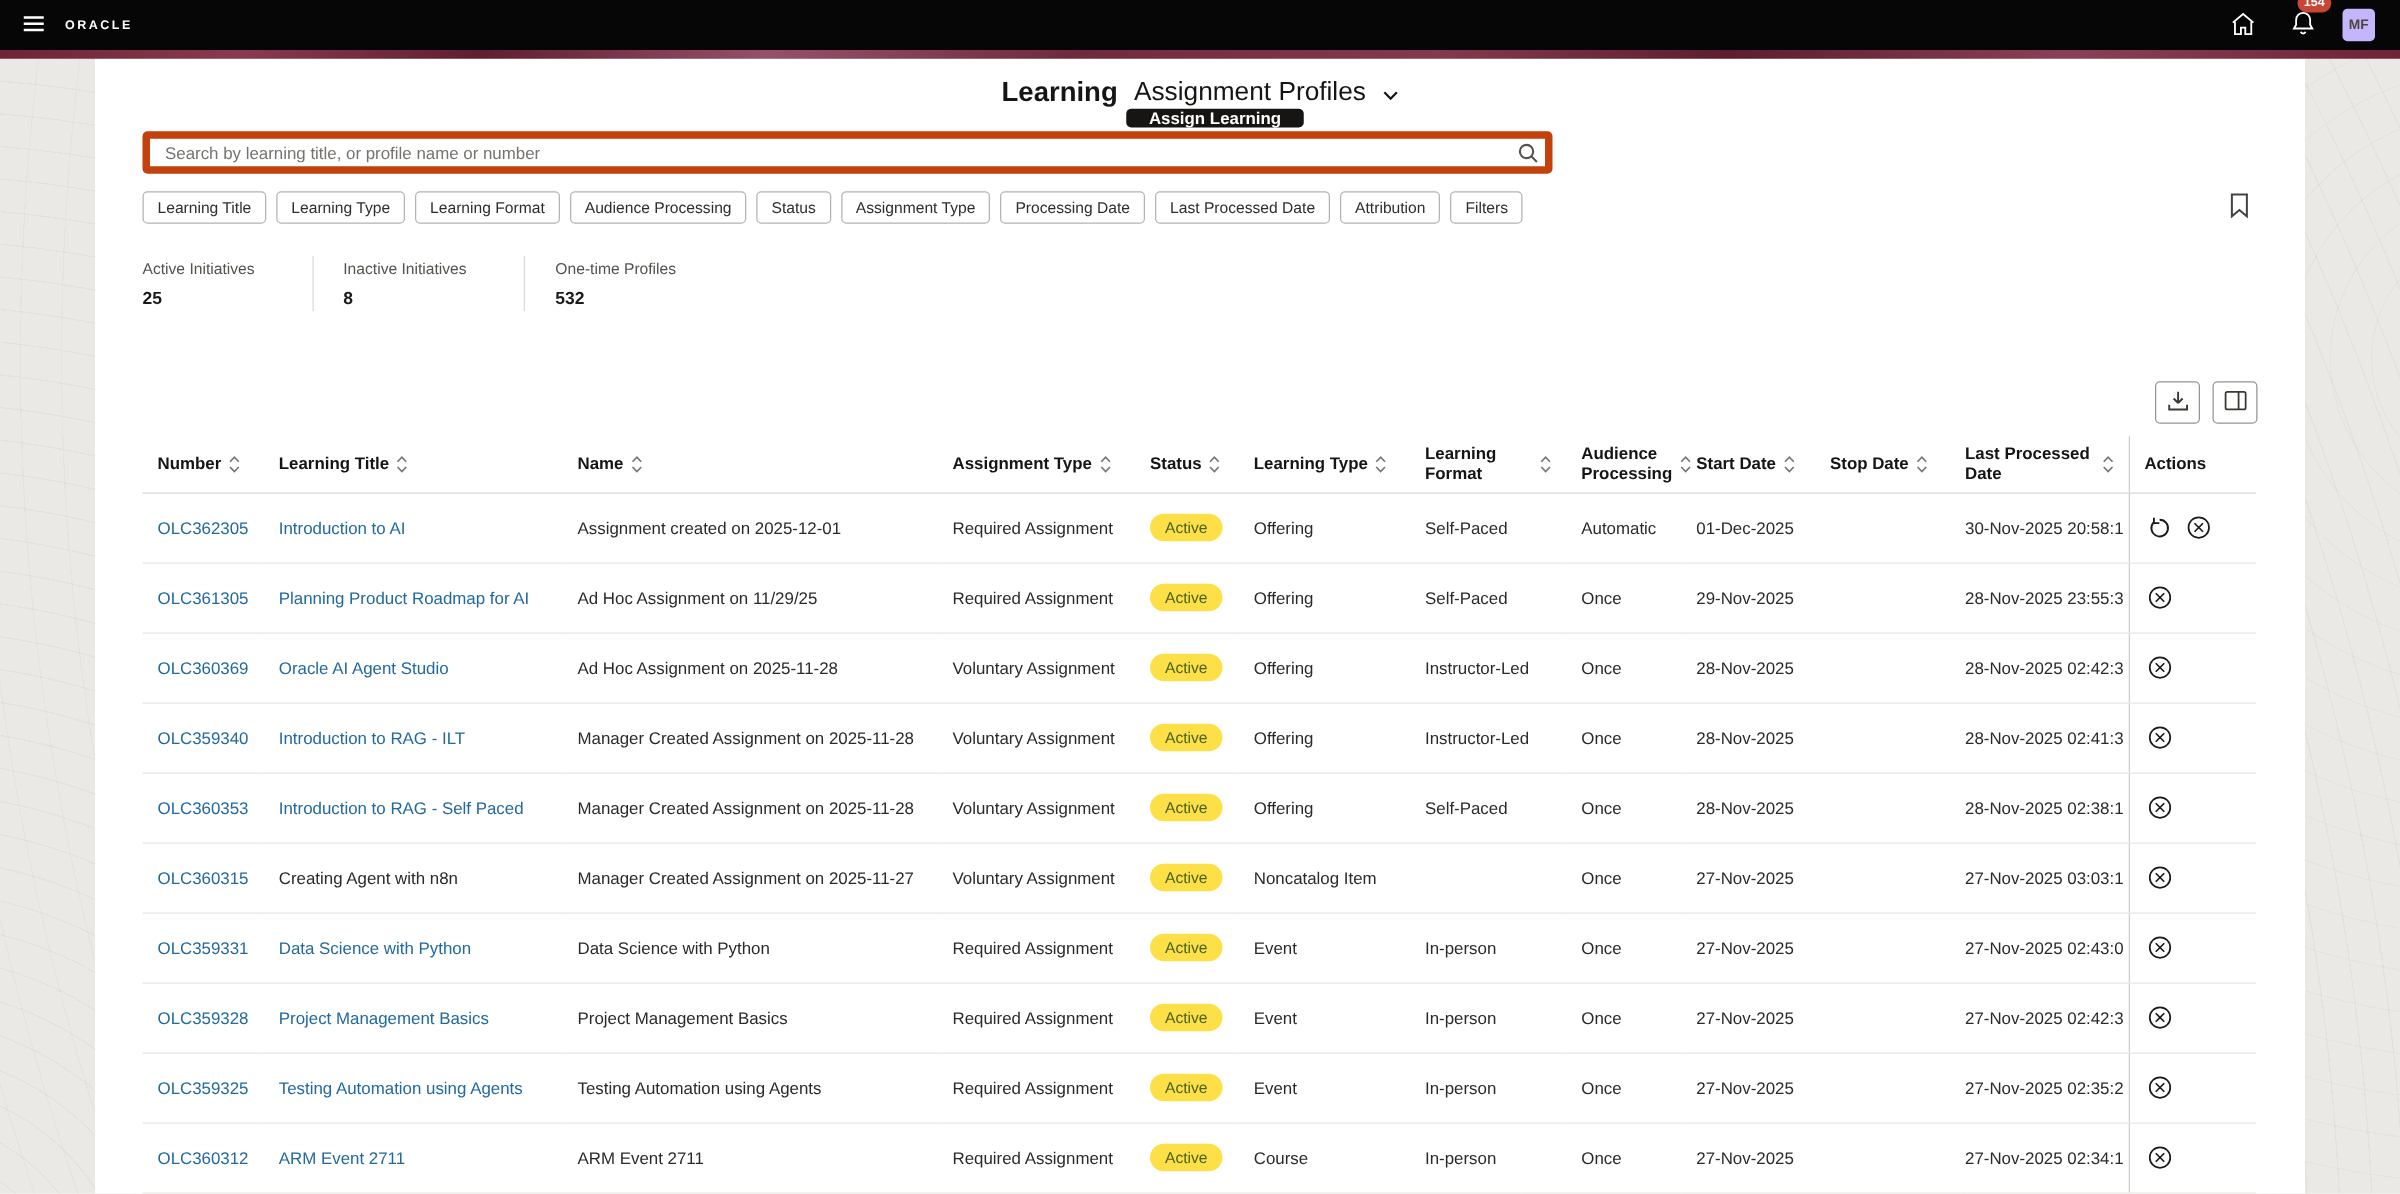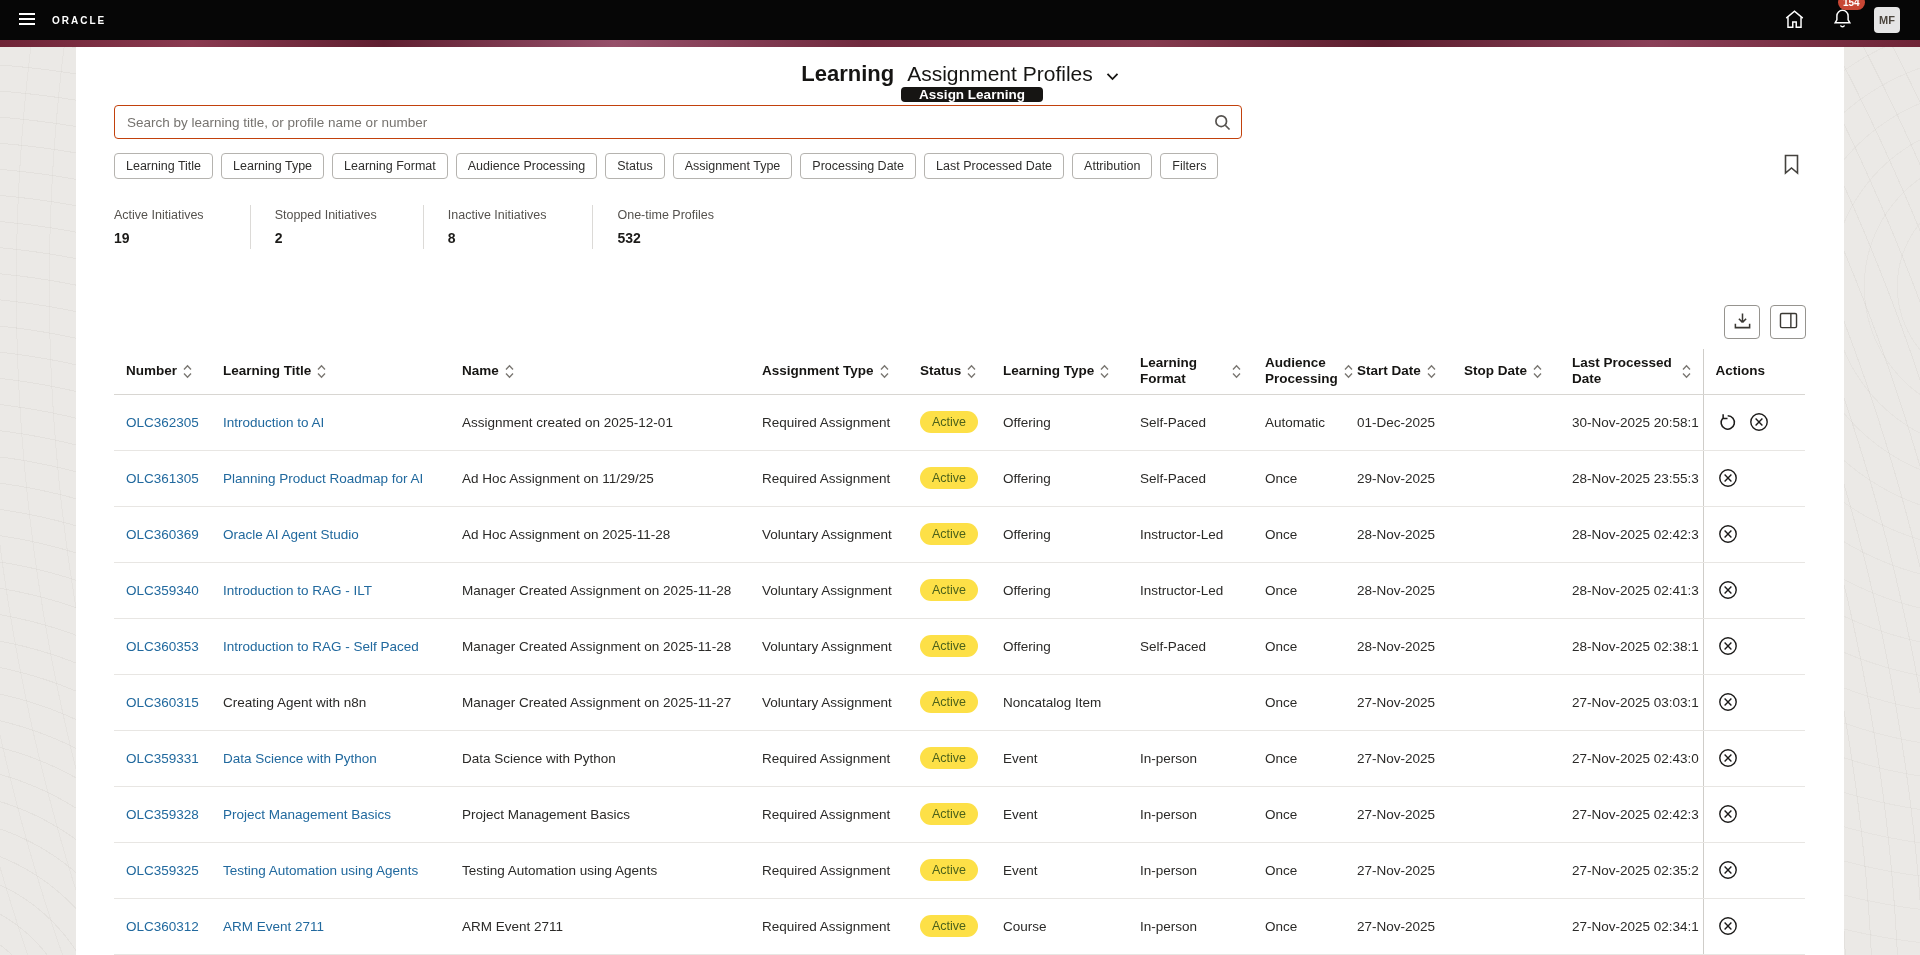--- a/index.html
+++ b/index.html
@@ -38,7 +38,7 @@
   }
   .avatar {
     width: 26px; height: 26px; border-radius: 4px; border: none; cursor: pointer;
-    background: #e5e5e5; color: #4c463e; font-weight: 700; font-size: 11px;
+    background: #c4b5fd; color: #4c463e; font-weight: 700; font-size: 11px;
     font-family: inherit;
   }
 

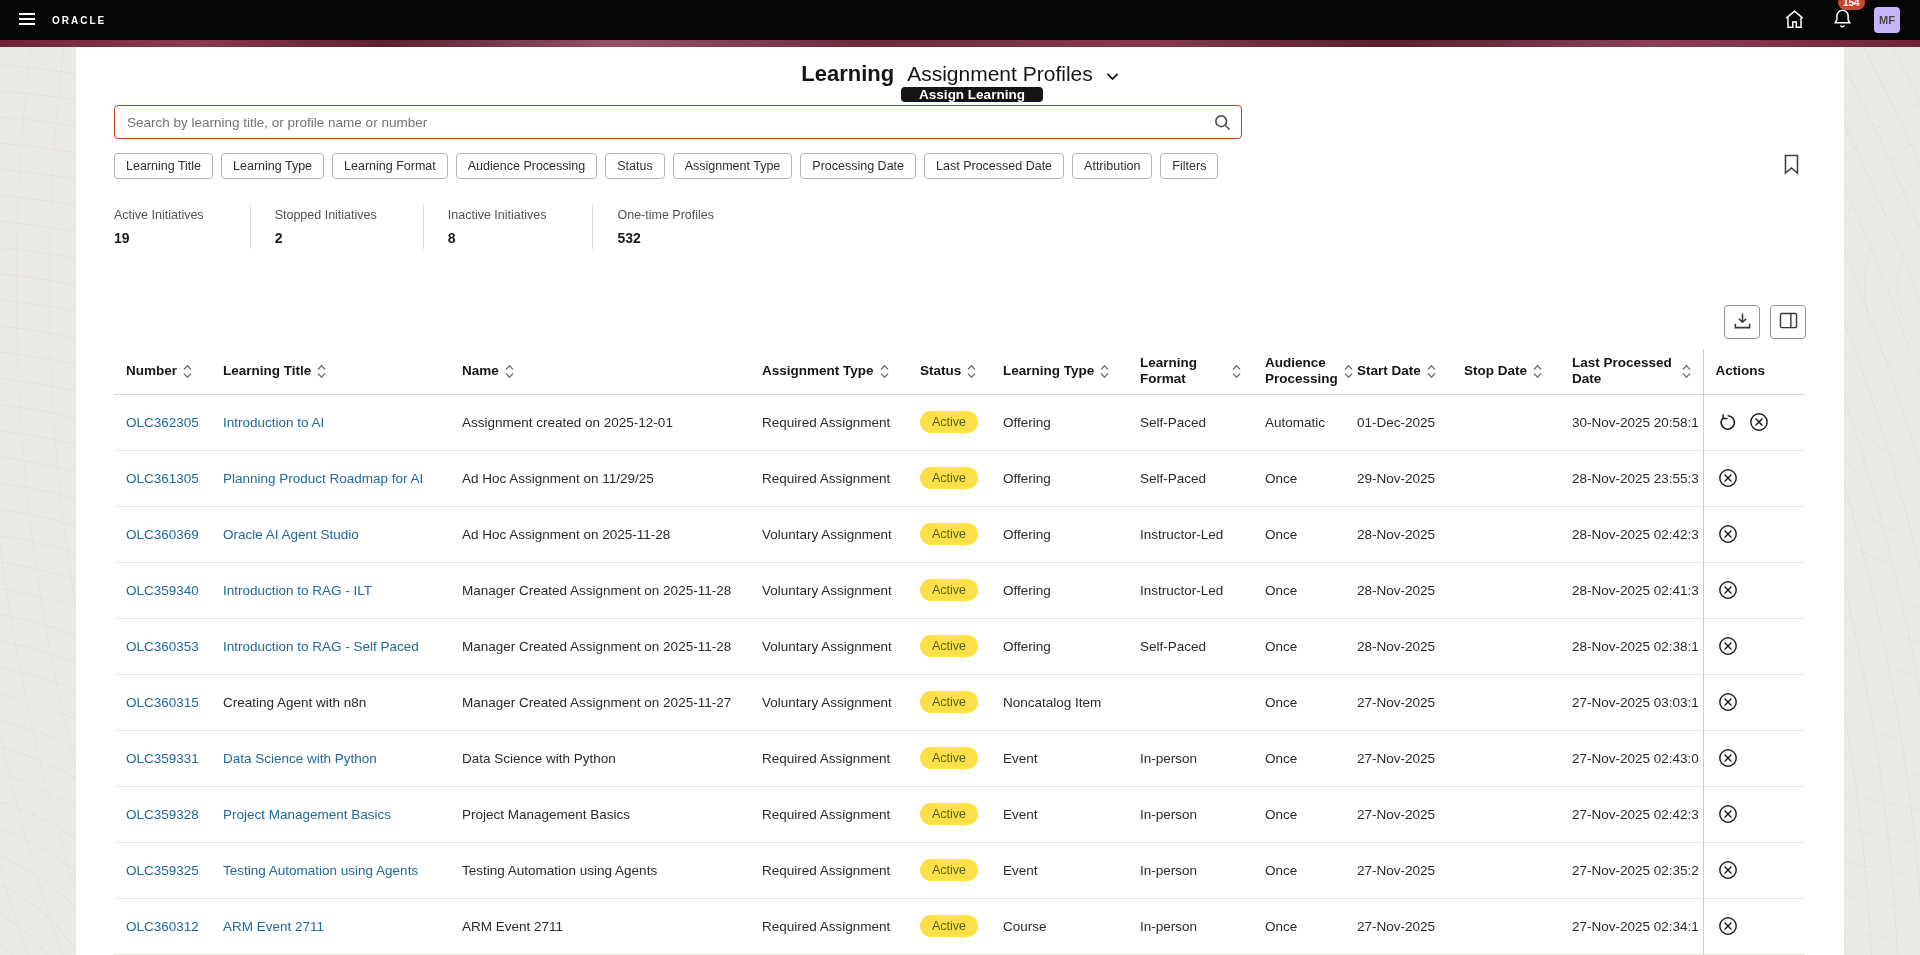--- a/index.html
+++ b/index.html
@@ -67,7 +67,7 @@
 
   .search-wrap { position: relative; margin-top: 4px; width: 1128px; height: 34px; }
   .search {
-    width: 100%; height: 34px; border: 1px solid #c2410c; border-radius: 4px;
+    width: 100%; height: 34px; border: 6px solid #c2410c; border-radius: 4px;
     padding: 0 38px 0 12px; font-size: 13.5px; font-family: inherit; color: #333; background: #fff;
   }
   .search::placeholder { color: #76736f; }

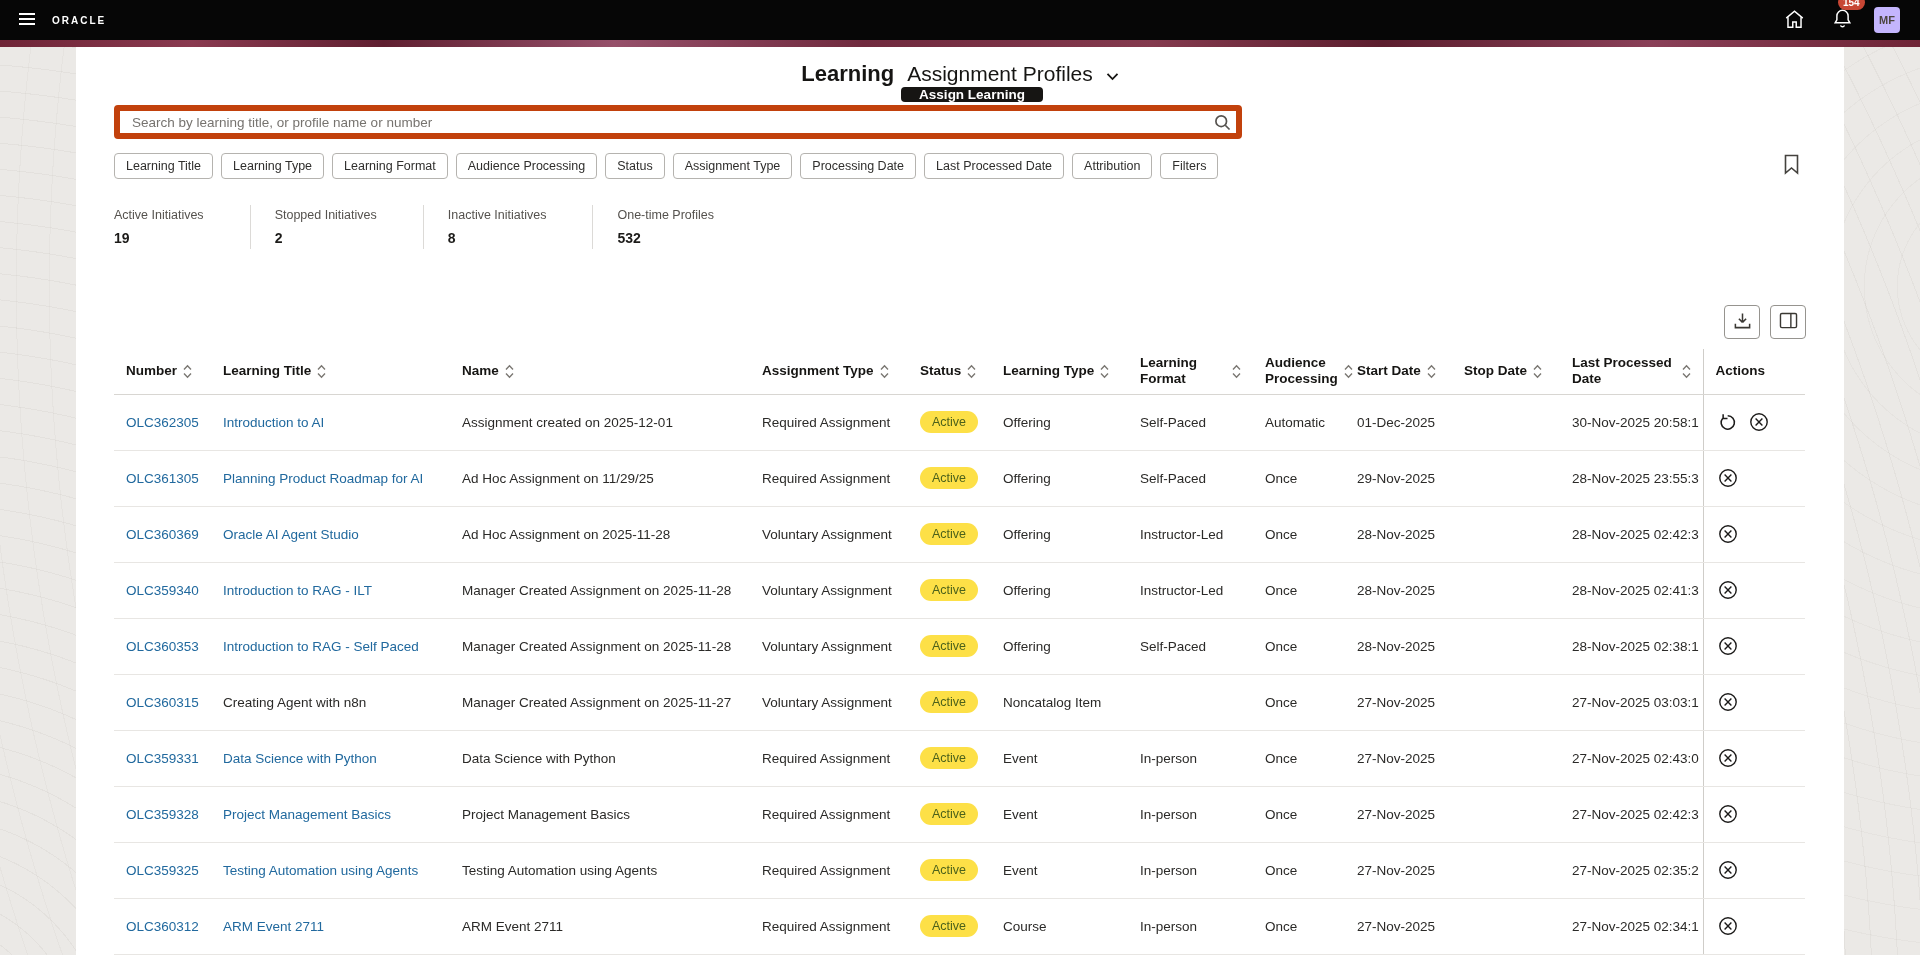--- a/index.html
+++ b/index.html
@@ -206,10 +206,6 @@
         <div class="stat-value">19</div>
       </div>
       <div class="stat">
-        <div class="stat-label">Stopped Initiatives</div>
-        <div class="stat-value">2</div>
-      </div>
-      <div class="stat">
         <div class="stat-label">Inactive Initiatives</div>
         <div class="stat-value">8</div>
       </div>

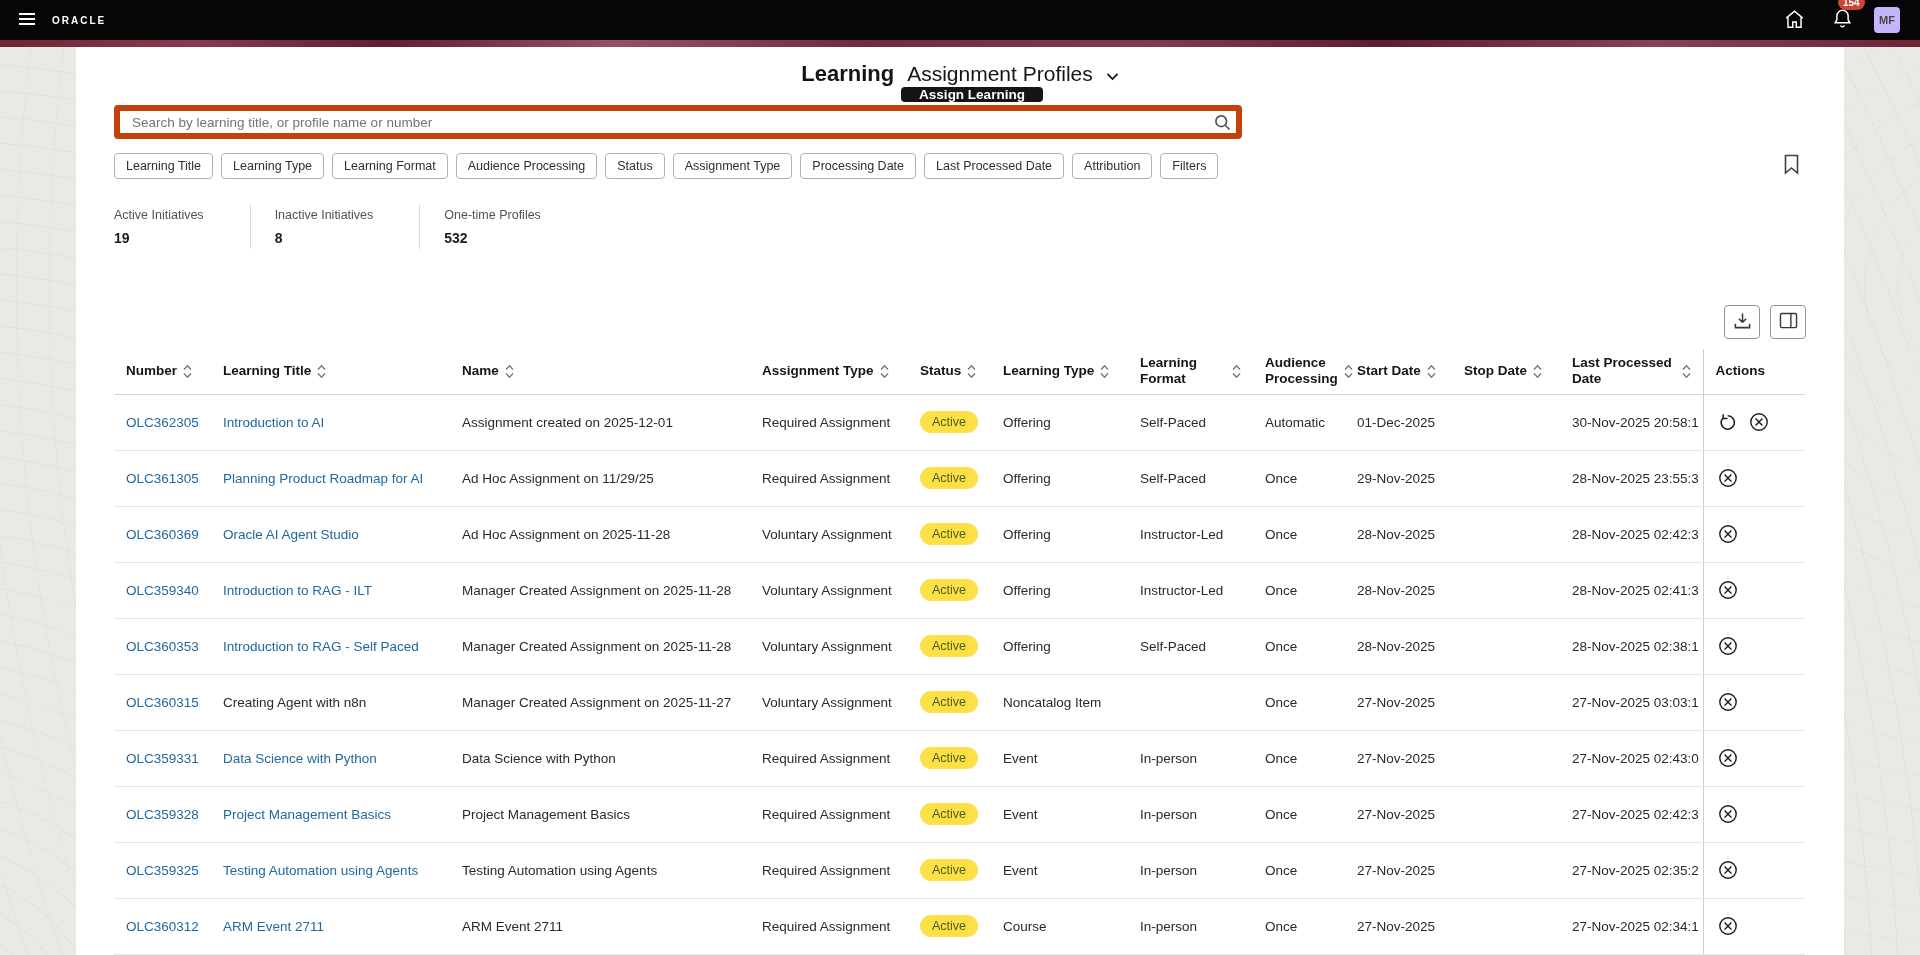--- a/index.html
+++ b/index.html
@@ -203,7 +203,7 @@
   <div id="stats" class="stats">
       <div class="stat">
         <div class="stat-label">Active Initiatives</div>
-        <div class="stat-value">19</div>
+        <div class="stat-value">25</div>
       </div>
       <div class="stat">
         <div class="stat-label">Inactive Initiatives</div>

